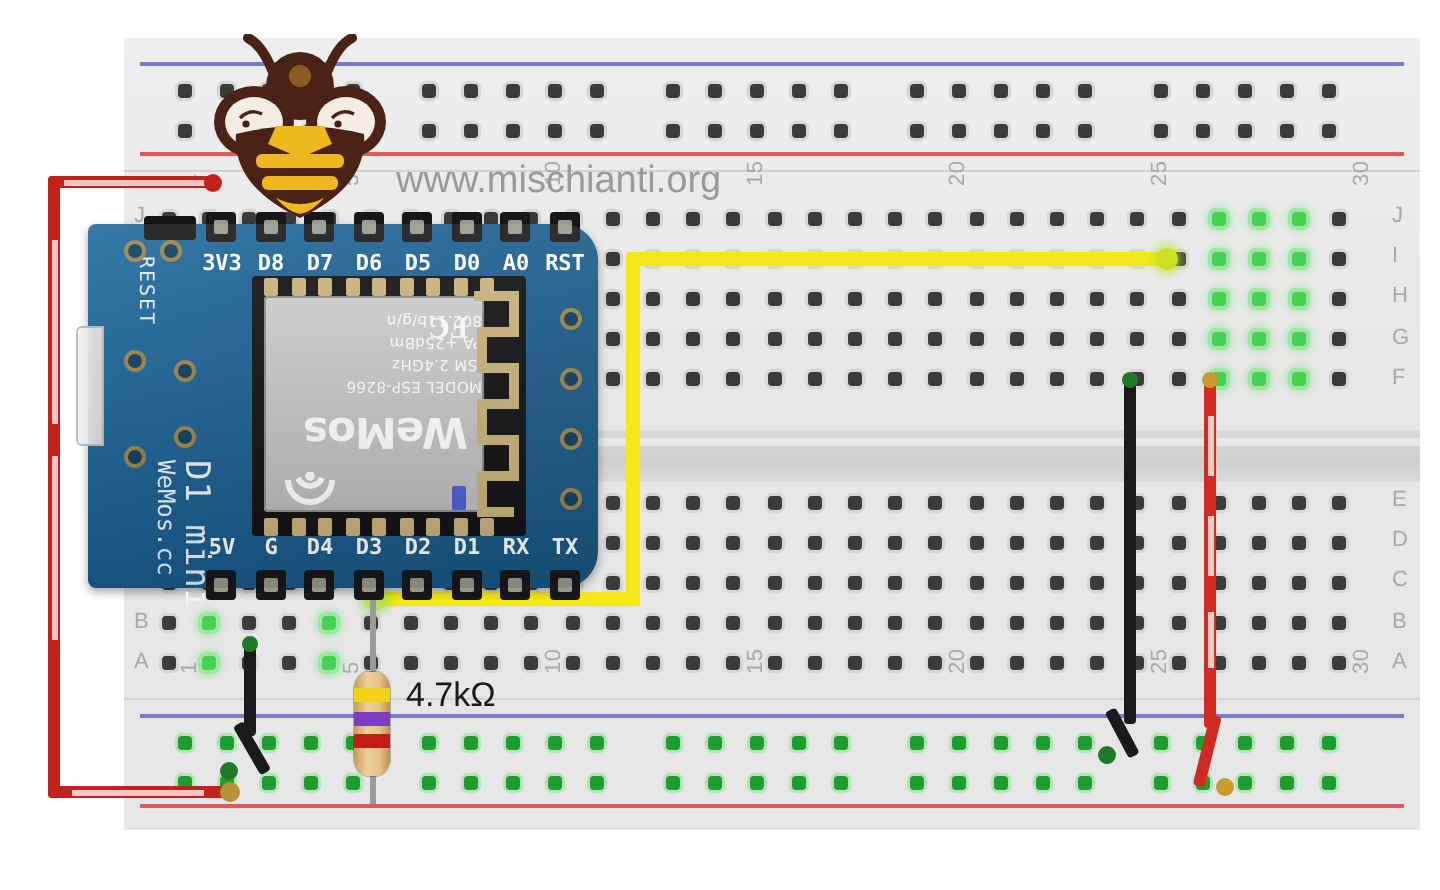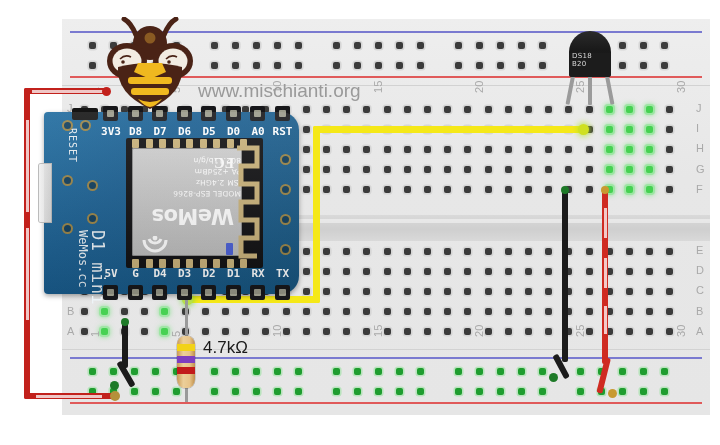--- a/index.html
+++ b/index.html
@@ -794,17 +794,6 @@
     <div class="res-label">4.7kΩ</div>
   </div>
 
-  <div id="ds18b20">
-    <div class="ds-leg" style="left:8px; top:40px; height:34px; transform:rotate(11deg); transform-origin:top center;"></div>
-    <div class="ds-leg" style="left:24px; top:40px; height:34px;"></div>
-    <div class="ds-leg" style="left:40px; top:40px; height:34px; transform:rotate(-11deg); transform-origin:top center;"></div>
-    <div class="ds-body"></div>
-    <div class="ds-flat"></div>
-    <div class="ds-text">
-      <div>DS18</div>
-      <div>B20</div>
-    </div>
-  </div>
 
   <div id="wemos">
     <div class="usb-conn"></div>

